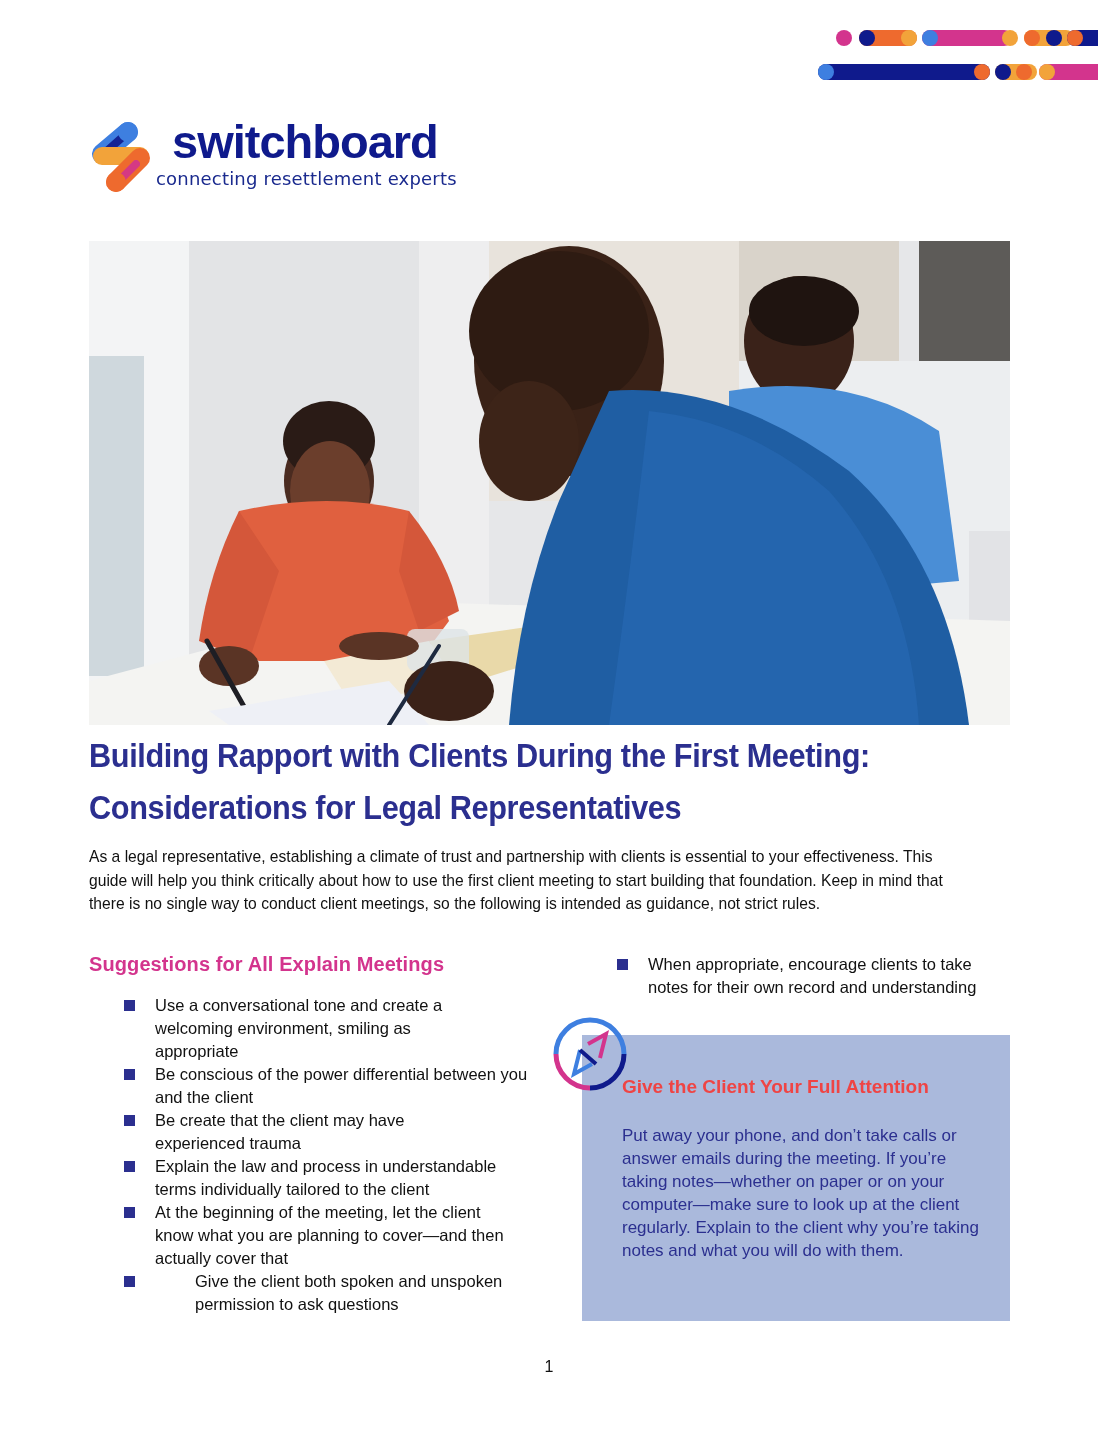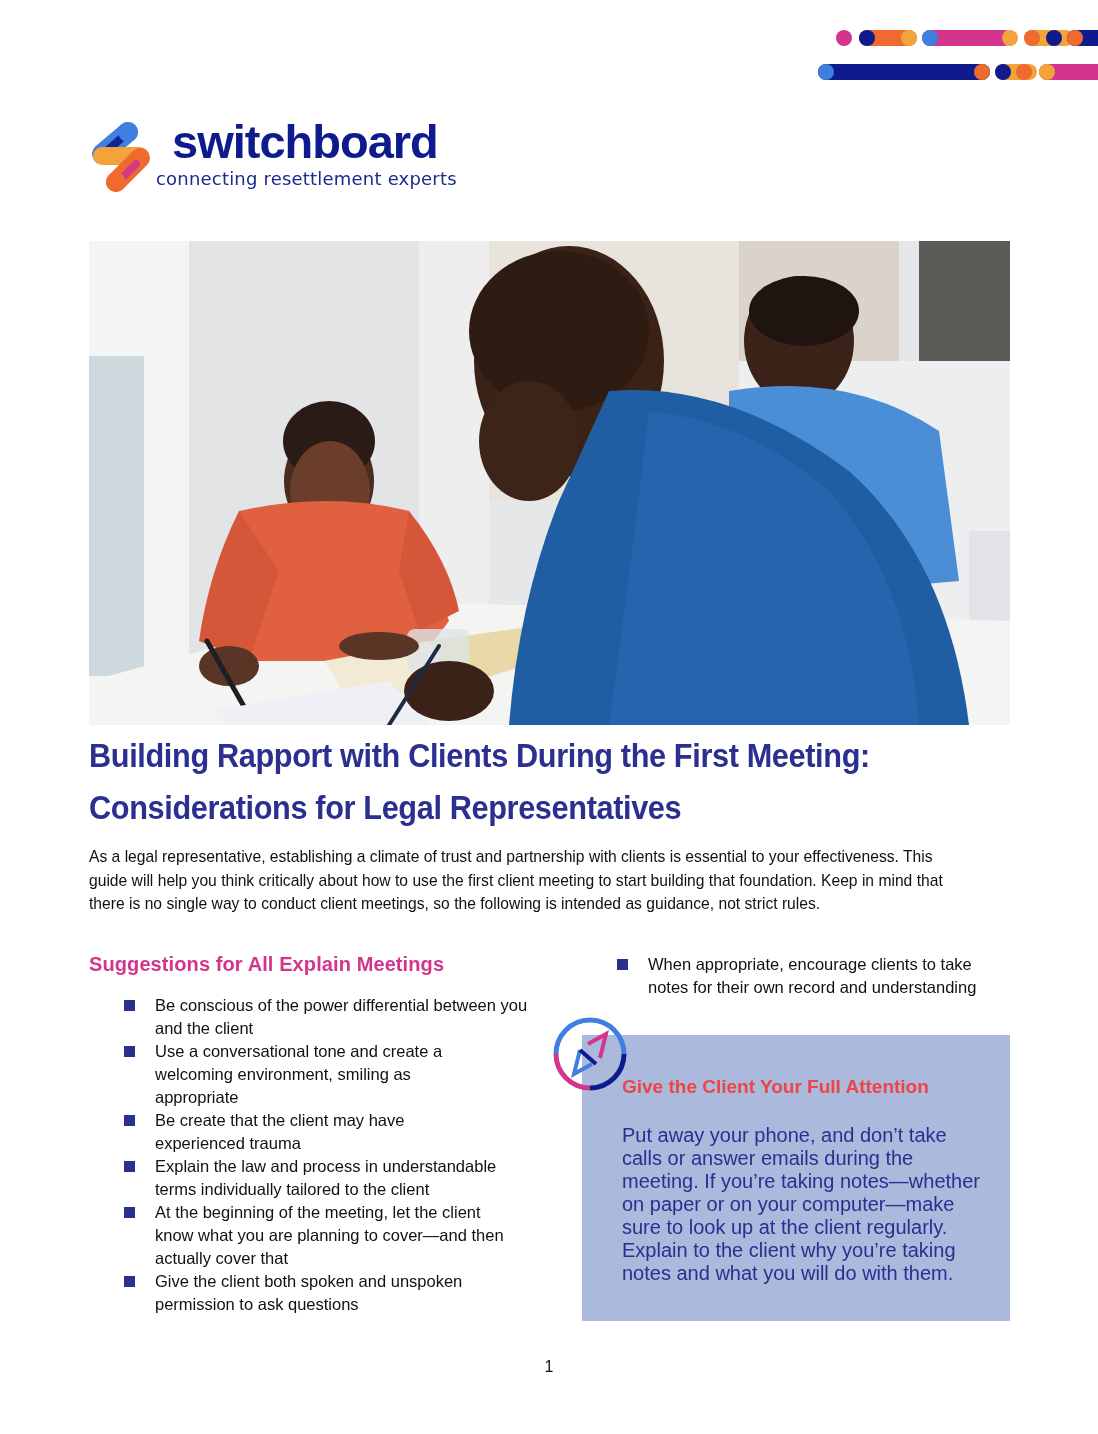--- a/index.html
+++ b/index.html
@@ -147,11 +147,11 @@
 <h2 class="section-heading">Suggestions for All Explain Meetings</h2>
 
 <ul class="bullets bullets-left">
-  <li><span class="sq"></span><span>Be conscious of the power differential between you and the client</span></li>
   <li>
       <span class="sq"></span>
       <span style="display:block;width:320px;">Use a conversational tone and create a welcoming environment, smiling as appropriate</span>
     </li>
+  <li><span class="sq"></span><span>Be conscious of the power differential between you and the client</span></li>
   <li>
       <span class="sq"></span>
       <span style="display:block;width:300px;">Be create that the client may have experienced trauma</span>

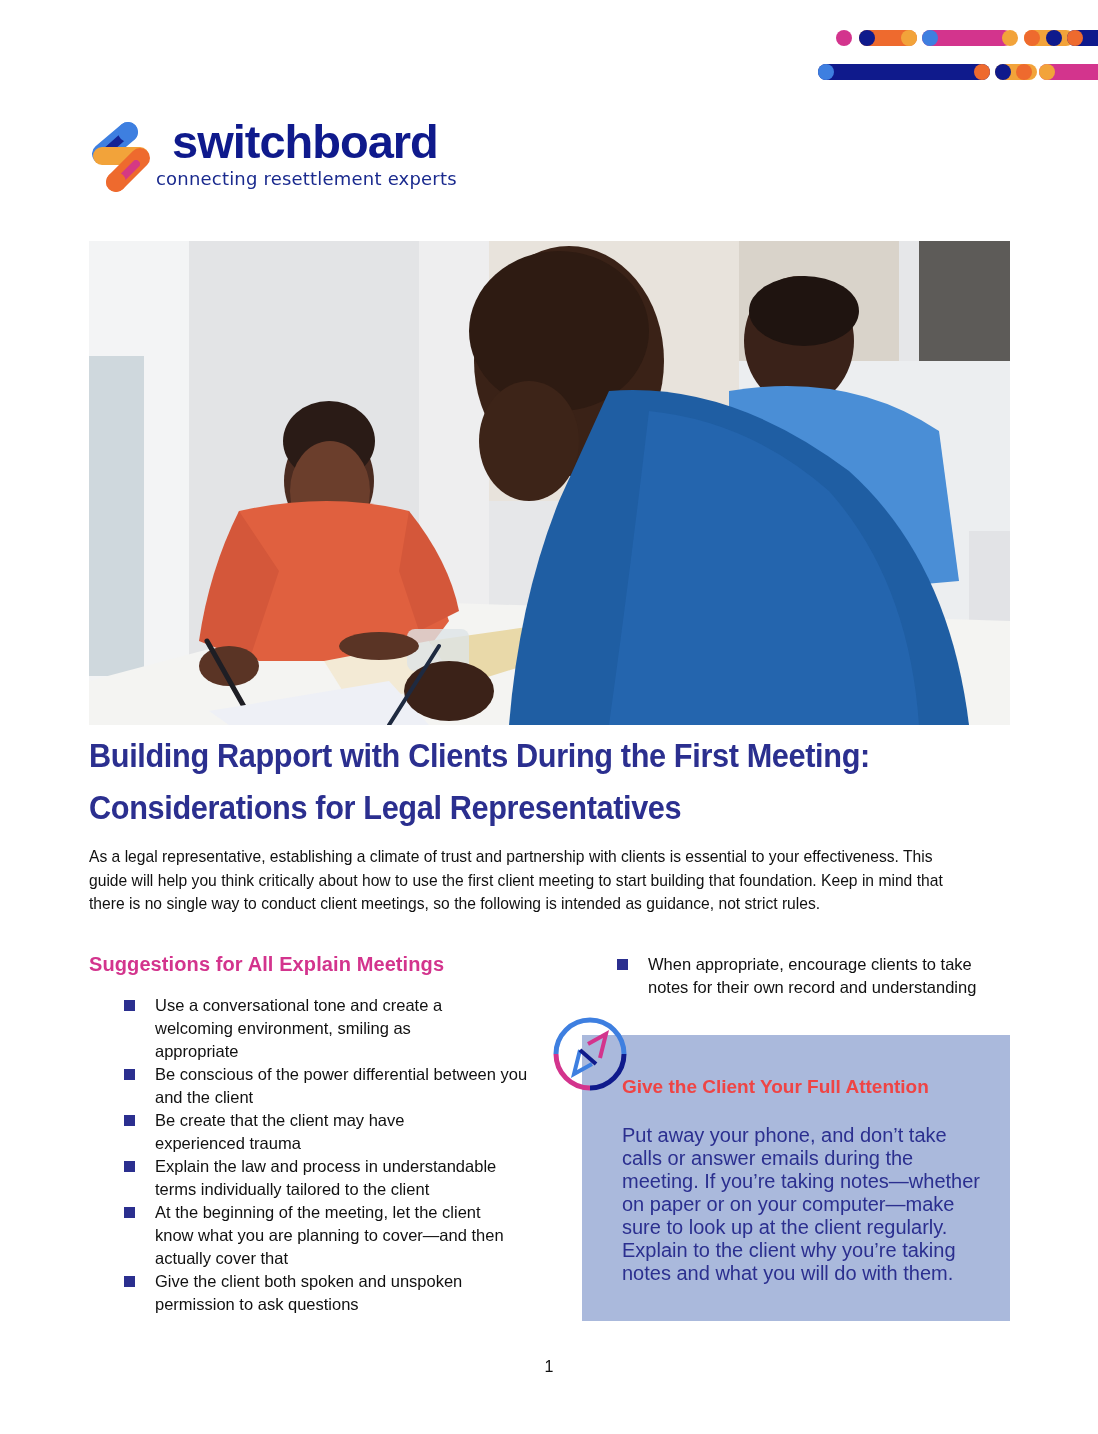--- a/index.html
+++ b/index.html
@@ -38,7 +38,7 @@
     .callout { position: absolute; left: 582px; top: 1035px; width: 428px; height: 286px; background: #aab9dc; }
     .callout-icon { position: absolute; left: 552px; top: 1016px; width: 76px; height: 76px; }
     .callout-title { position: absolute; left: 622px; top: 1076px; font-family: "Liberation Sans", sans-serif; font-weight: 700; font-size: 19px; color: #ef4444; }
-    .callout-body { position: absolute; left: 622px; top: 1124px; width: 370px; font-family: "Liberation Sans", sans-serif; font-size: 20px; line-height: 23px; color: #2b2f8f; }
+    .callout-body { position: absolute; left: 622px; top: 1124px; width: 370px; font-family: "Liberation Sans", sans-serif; font-size: 17px; line-height: 23px; color: #2b2f8f; }
 
     .page-number { position: absolute; left: 0; width: 1098px; top: 1358px; text-align: center; font-family: "Liberation Sans", sans-serif; font-size: 16px; color: #111; }
   </style>

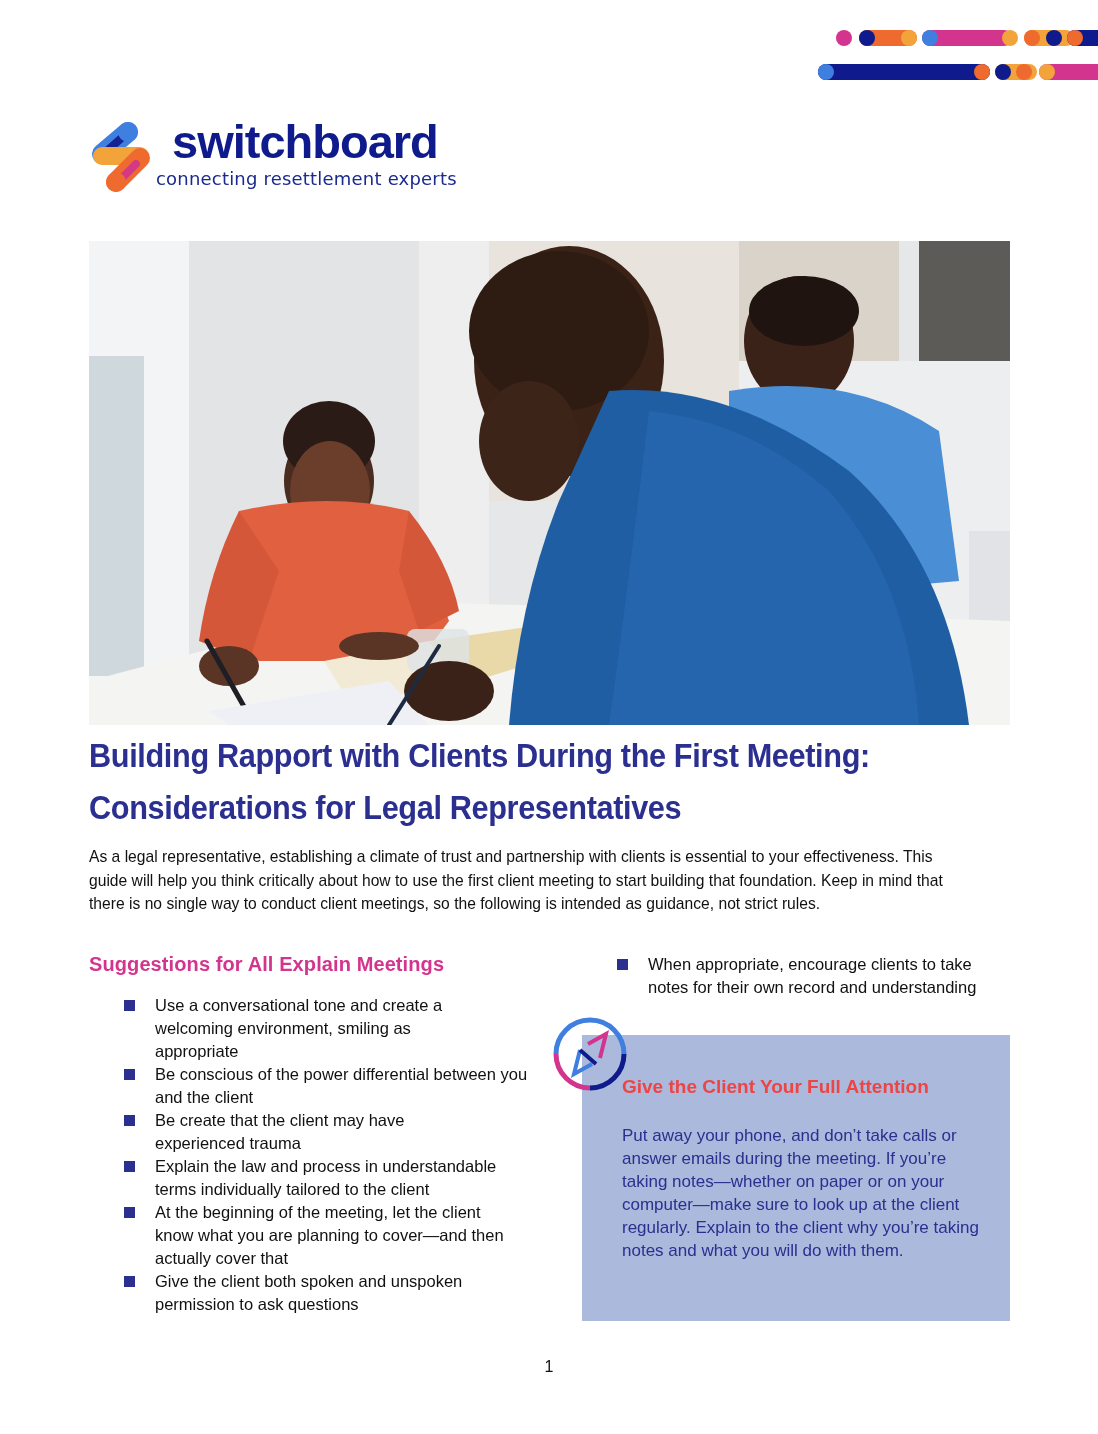--- a/index.html
+++ b/index.html
@@ -163,7 +163,7 @@
     </li>
   <li>
       <span class="sq"></span>
-      <span style="display:block;width:340px;">Give the client both spoken and unspoken permission to ask questions</span>
+      <span style="display:block;width:340px;margin-left:40px;">Give the client both spoken and unspoken permission to ask questions</span>
     </li>
 </ul>
 

